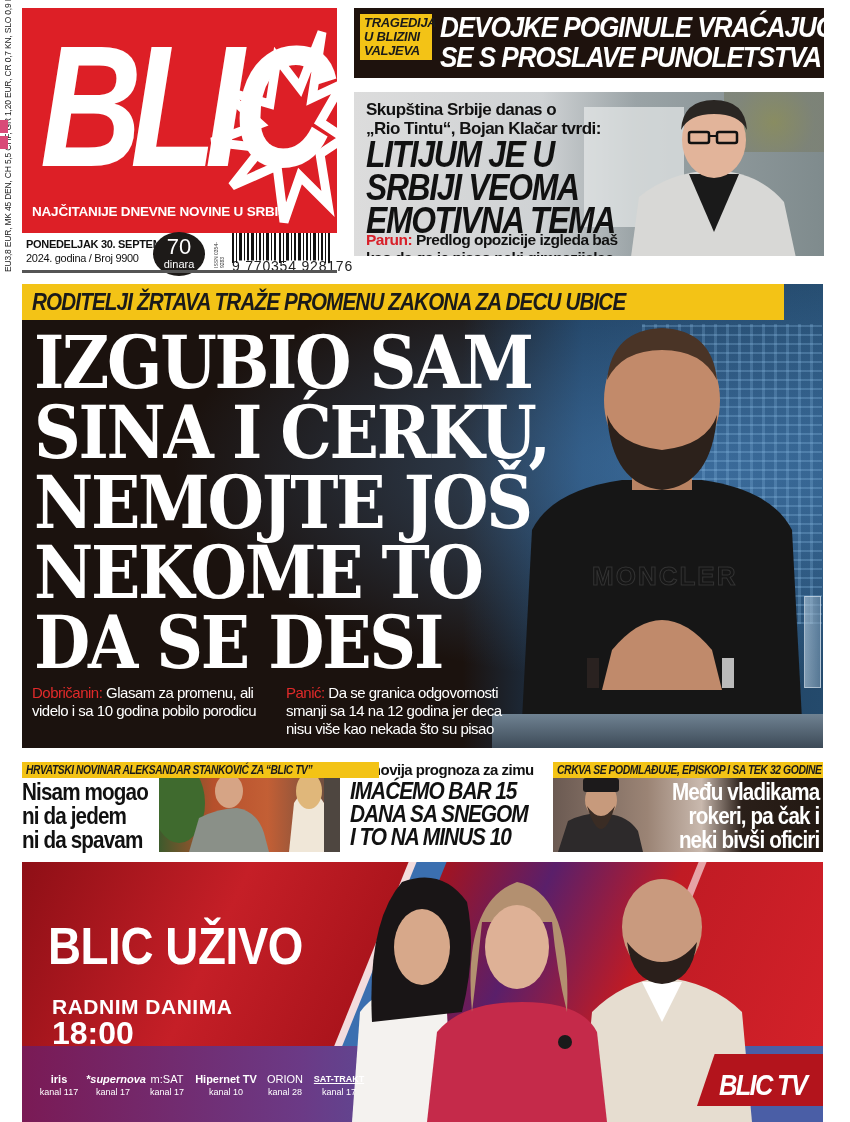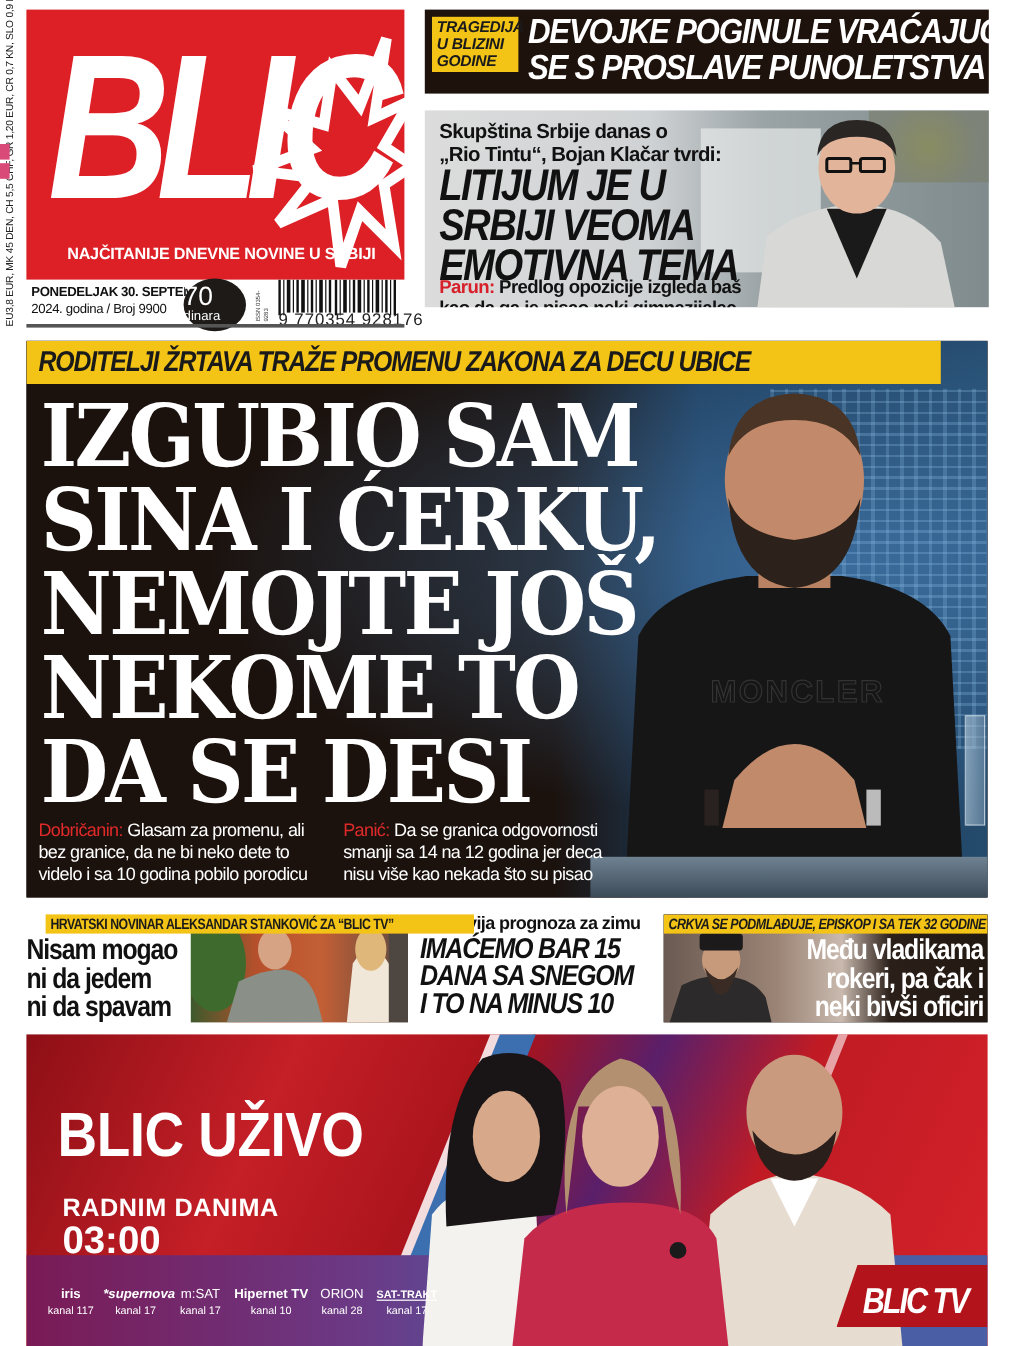--- a/index.html
+++ b/index.html
@@ -261,7 +261,7 @@
   <div class="kicker">
     <div>TRAGEDIJA</div>
     <div>U BLIZINI</div>
-    <div>GODINE</div>
+    <div>VALJEVA</div>
   </div>
   <div class="head">
     <div>DEVOJKE POGINULE VRAĆAJUĆI</div>

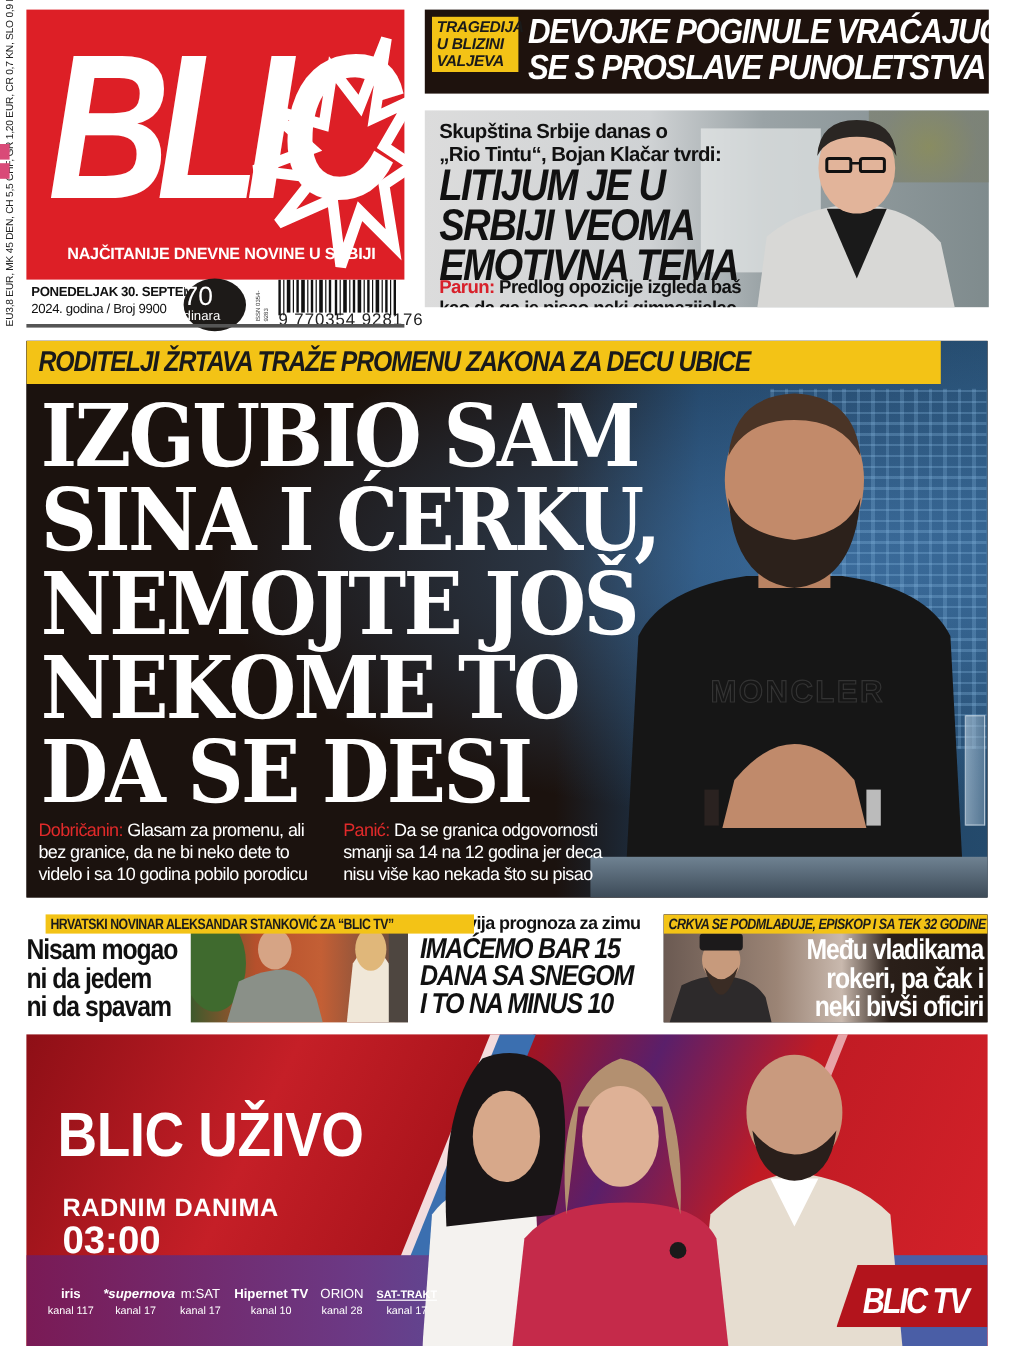--- a/index.html
+++ b/index.html
@@ -31,7 +31,7 @@
   .logo-burst { position: absolute; left: 130px; top: 18px; width: 195px; height: 200px; }
   .tagline {
     position: absolute; left: 10px; top: 196px;
-    font-size: 13.5px; font-weight: 700; color: #fff; letter-spacing: -0.2px; margin-left: 24px;
+    font-size: 13.5px; font-weight: 700; color: #fff; letter-spacing: -0.2px;
   }
   .dateline {
     position: absolute; left: 26px; top: 237px; font-size: 11px; line-height: 14px;

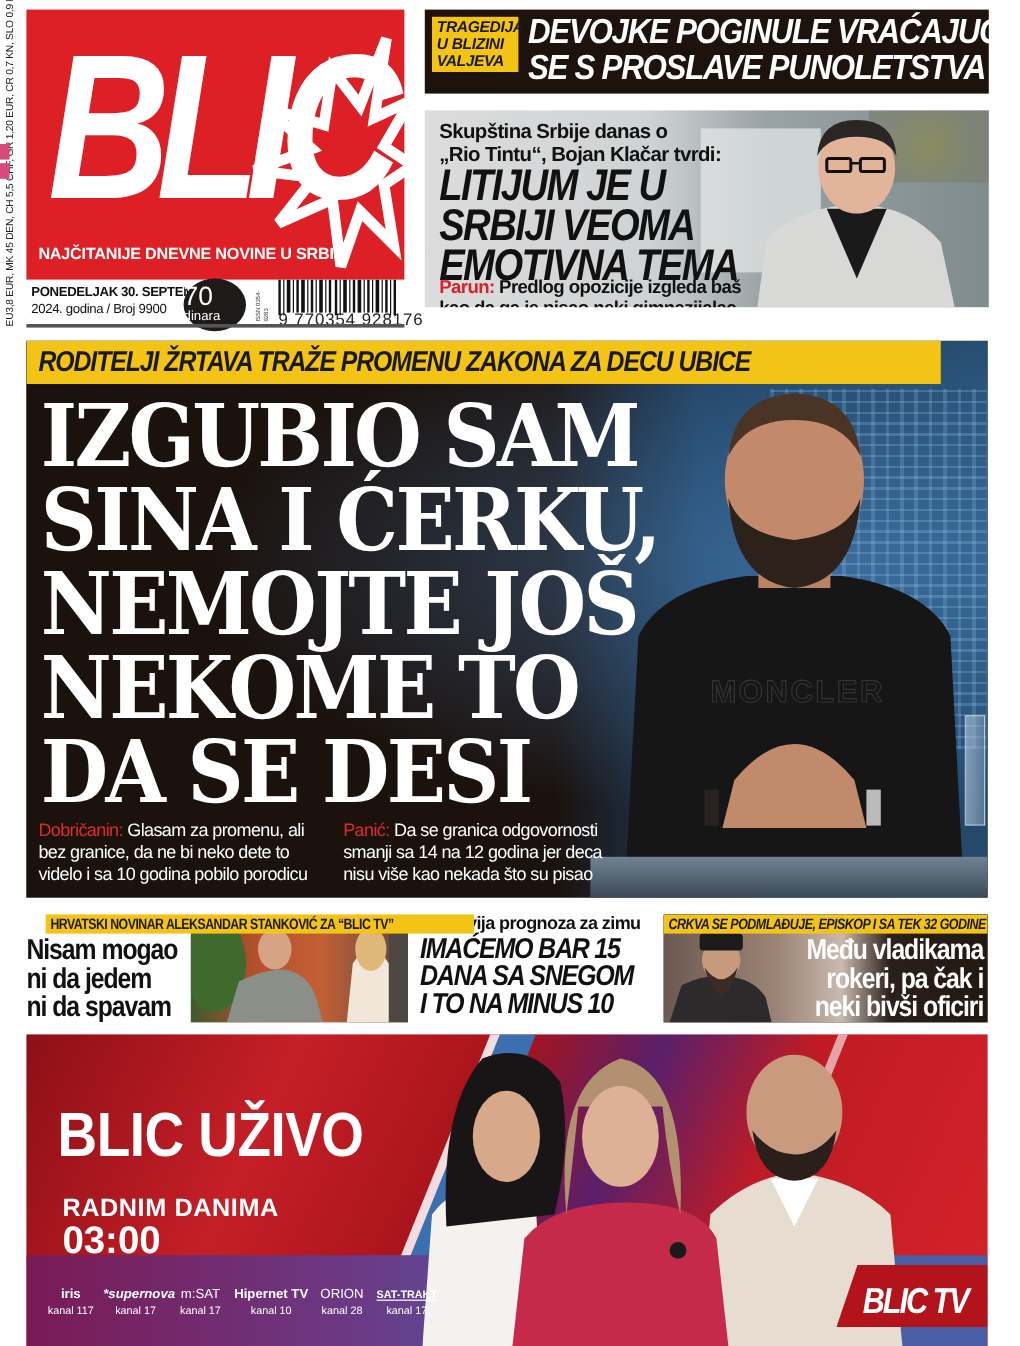--- a/index.html
+++ b/index.html
@@ -40,7 +40,7 @@
   .dateline .d1 { font-weight: 700; }
   .price-badge {
     position: absolute; left: 153px; top: 232px; width: 52px; height: 44px;
-    border-radius: 50%; background: #1d1a18; color: #fff; text-align: left;
+    border-radius: 50%; background: #1d1a18; color: #fff; text-align: center;
   }
   .price-badge .num { font-size: 22px; line-height: 24px; padding-top: 3px; font-weight: 300; }
   .price-badge .cur { font-size: 11px; line-height: 11px; }

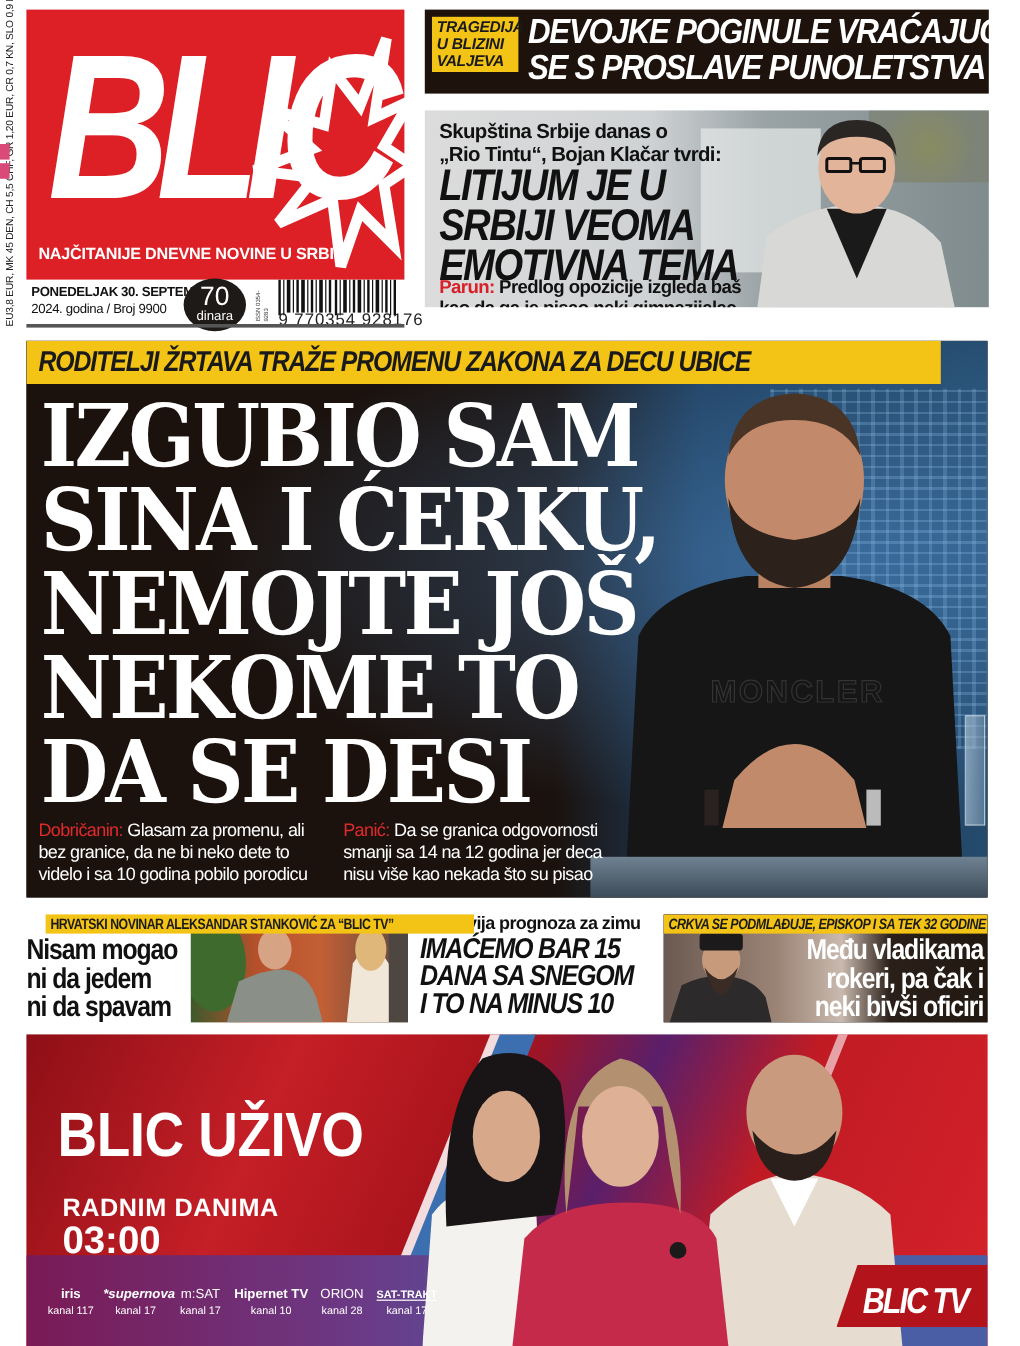--- a/index.html
+++ b/index.html
@@ -326,7 +326,6 @@
   <div class="quotes">
     <div class="quote" style="left:0">
       <div><span class="who">Dobričanin:</span><span> Glasam za promenu, ali</span></div>
-      <div>bez granice, da ne bi neko dete to</div>
       <div>videlo i sa 10 godina pobilo porodicu</div>
     </div>
     <div class="quote" style="left:254px">

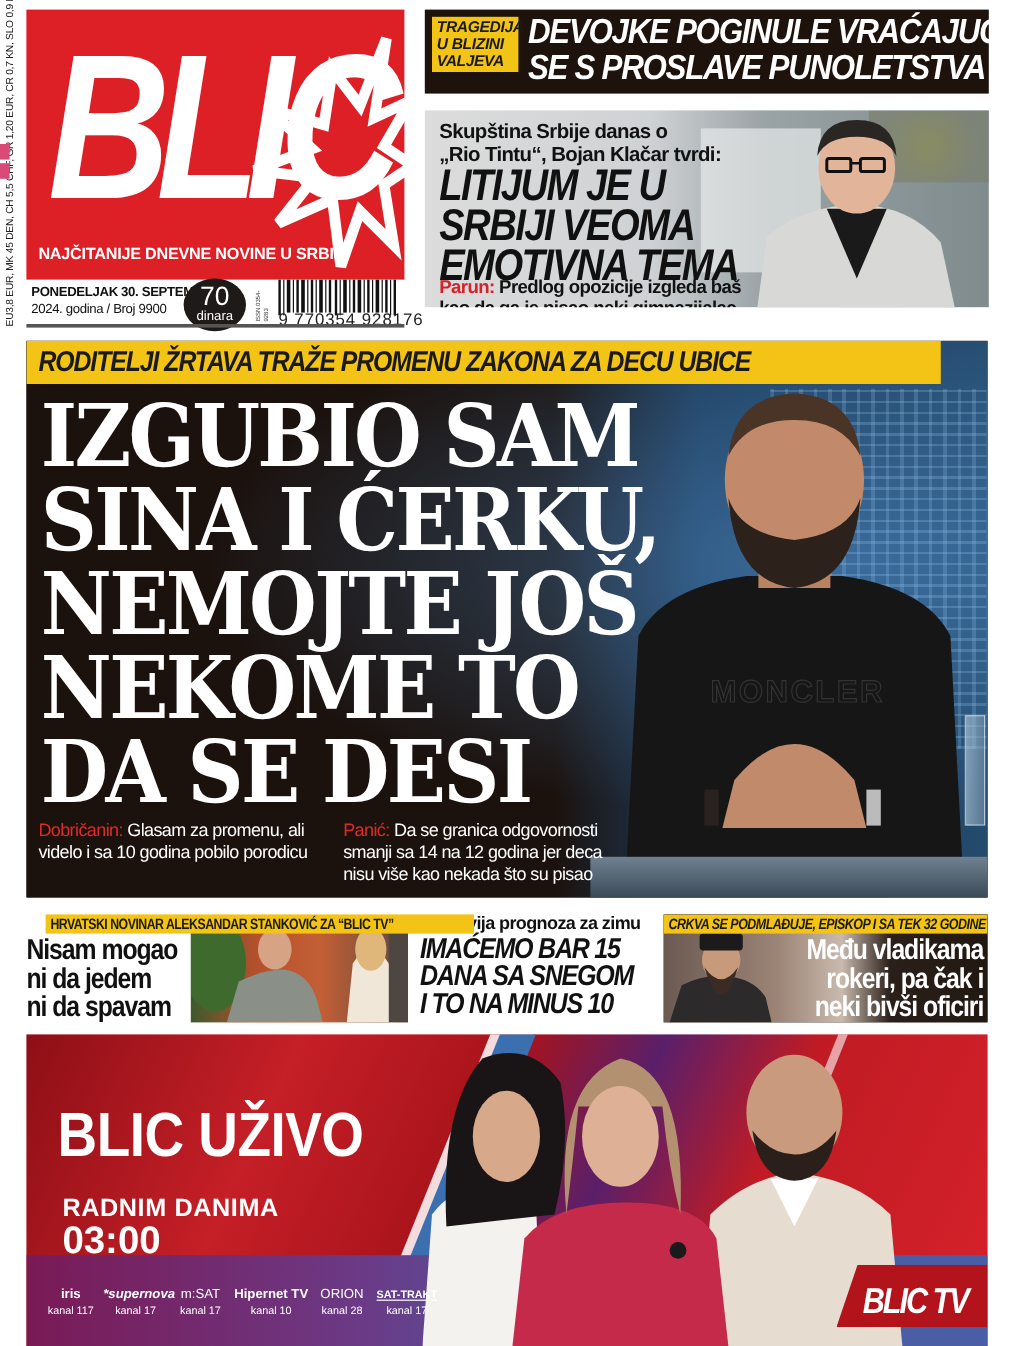--- a/index.html
+++ b/index.html
@@ -135,7 +135,7 @@
   .sec1 { left: 22px; width: 318px; }
   .sec1 .kicker {
     position: absolute; left: 0; top: 0; background: #f3c316; color: #1a1a1a; font-size: 12.5px; line-height: 16px;
-    font-weight: 900; padding: 0 4px; white-space: nowrap; letter-spacing: -0.5px; z-index: 2; margin-left: 16px;
+    font-weight: 900; font-style: italic; padding: 0 4px; white-space: nowrap; letter-spacing: -0.5px; z-index: 2;
   }
   .sec1 .kicker span { display: inline-block; transform: scaleX(0.82); transform-origin: left center; }
   .sec1 .head {

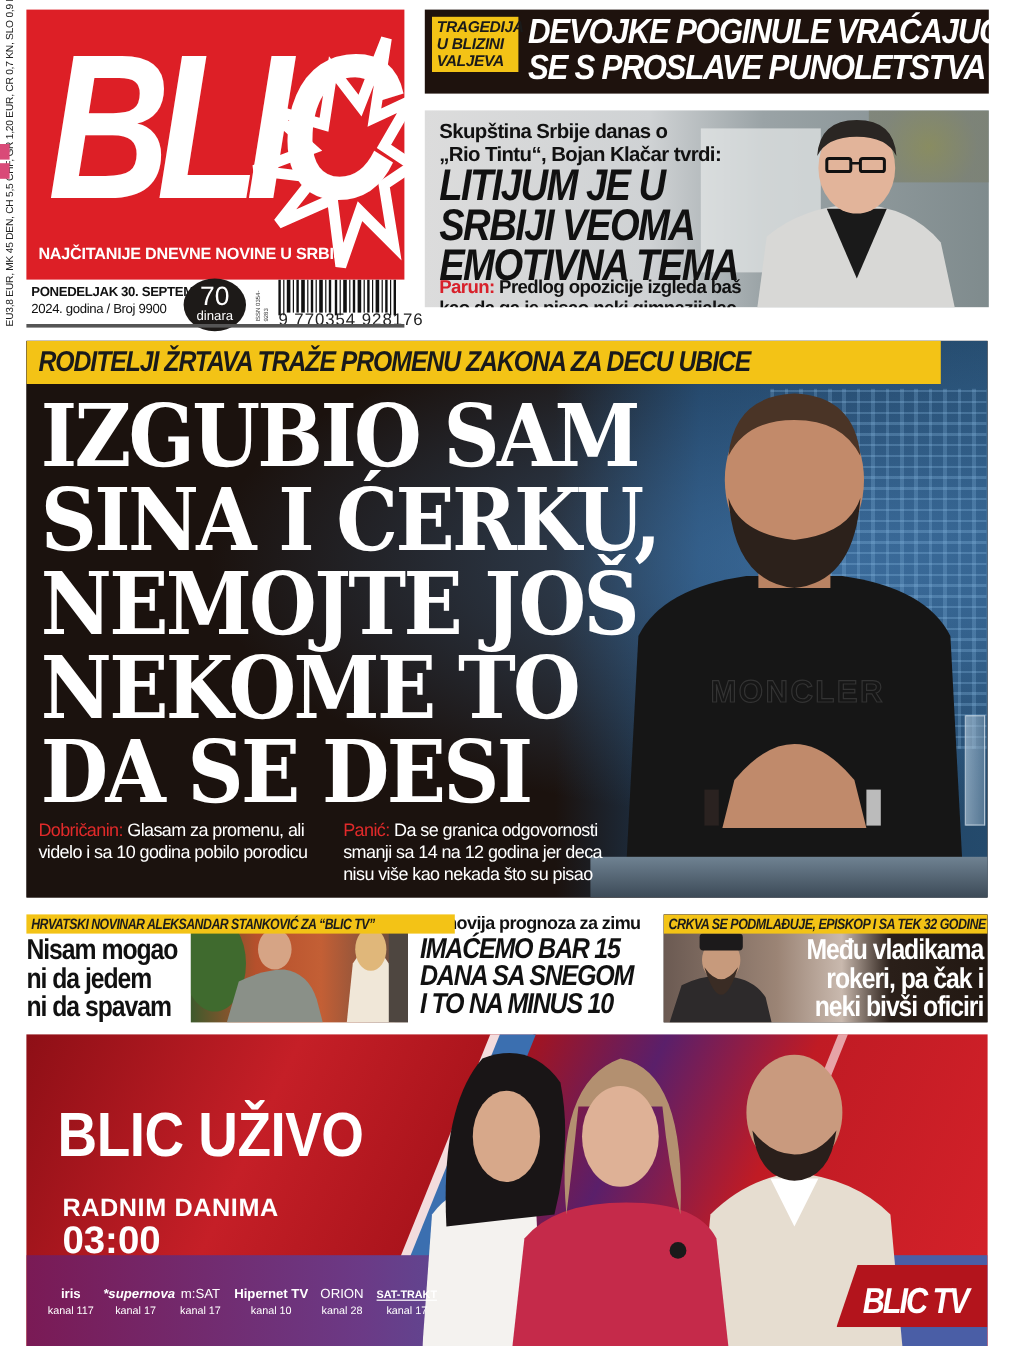--- a/index.html
+++ b/index.html
@@ -405,7 +405,7 @@
 
   <div class="title">BLIC UŽIVO</div>
   <div class="sched1">RADNIM DANIMA</div>
-  <div class="sched2">03:00</div>
+  <div class="sched2">18:00</div>
 
   <div class="channels">
     <div class="channel">

